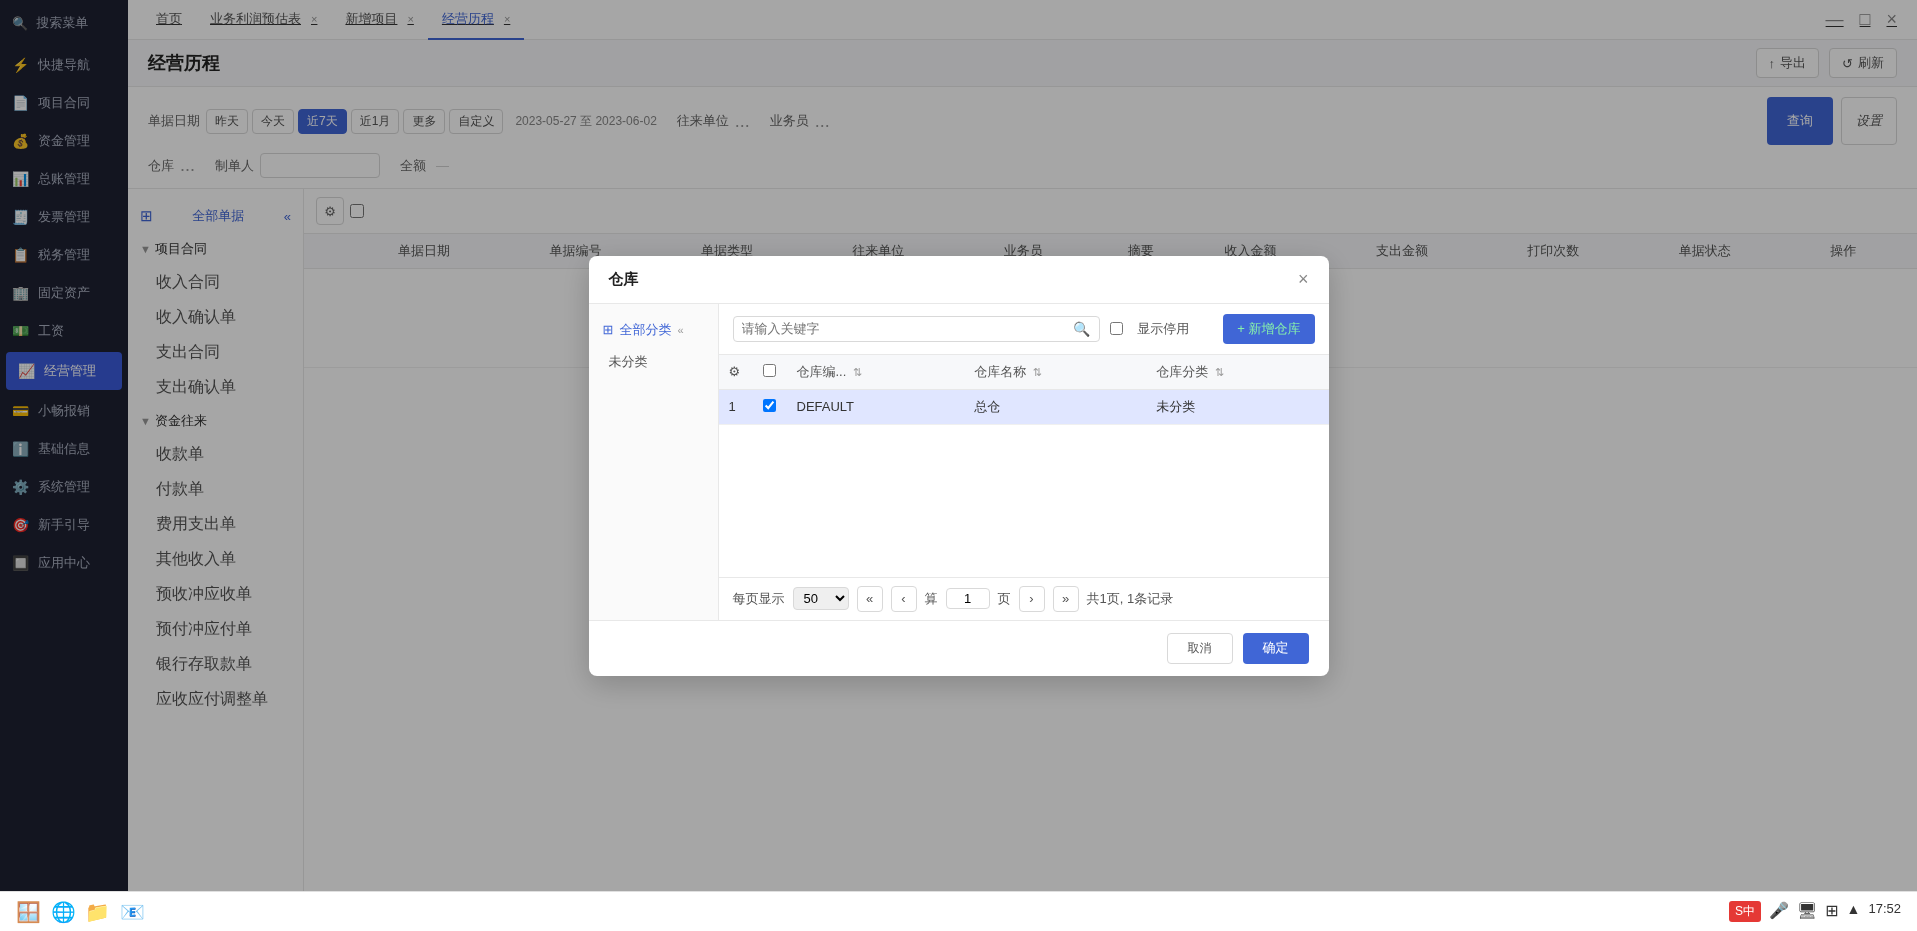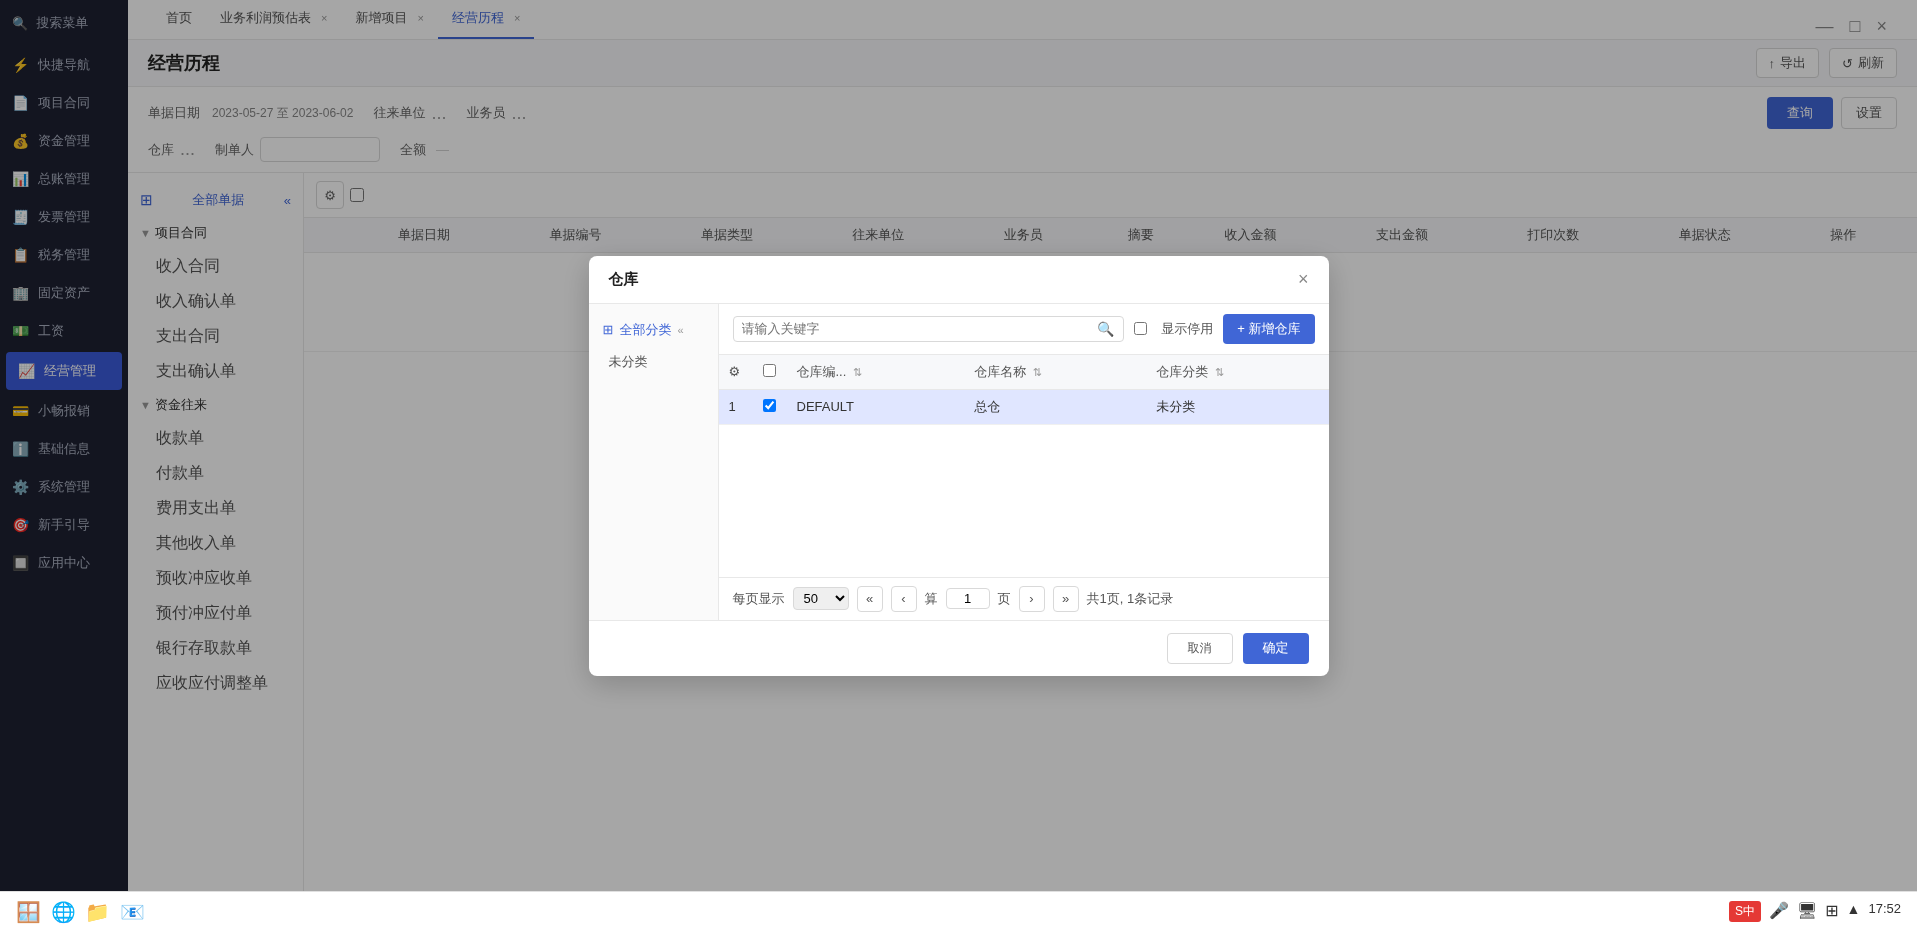--- a/index.html
+++ b/index.html
@@ -30,7 +30,7 @@
 
     
     .tabs-bar {
-      background: #fff; display: flex; align-items: flex-end; border-bottom: 1px solid #e8e8e8; padding: 0 24px; height: 40px;
+      background: #fff; display: flex; align-items: center; border-bottom: 1px solid #e8e8e8; padding: 0 14px; height: 40px; text-decoration: underline;
     }
     .tab-item {
       padding: 0 14px; height: 40px; display: flex; align-items: center; gap: 6px; font-size: 13px; color: #555; cursor: pointer; border-bottom: 2px solid transparent;

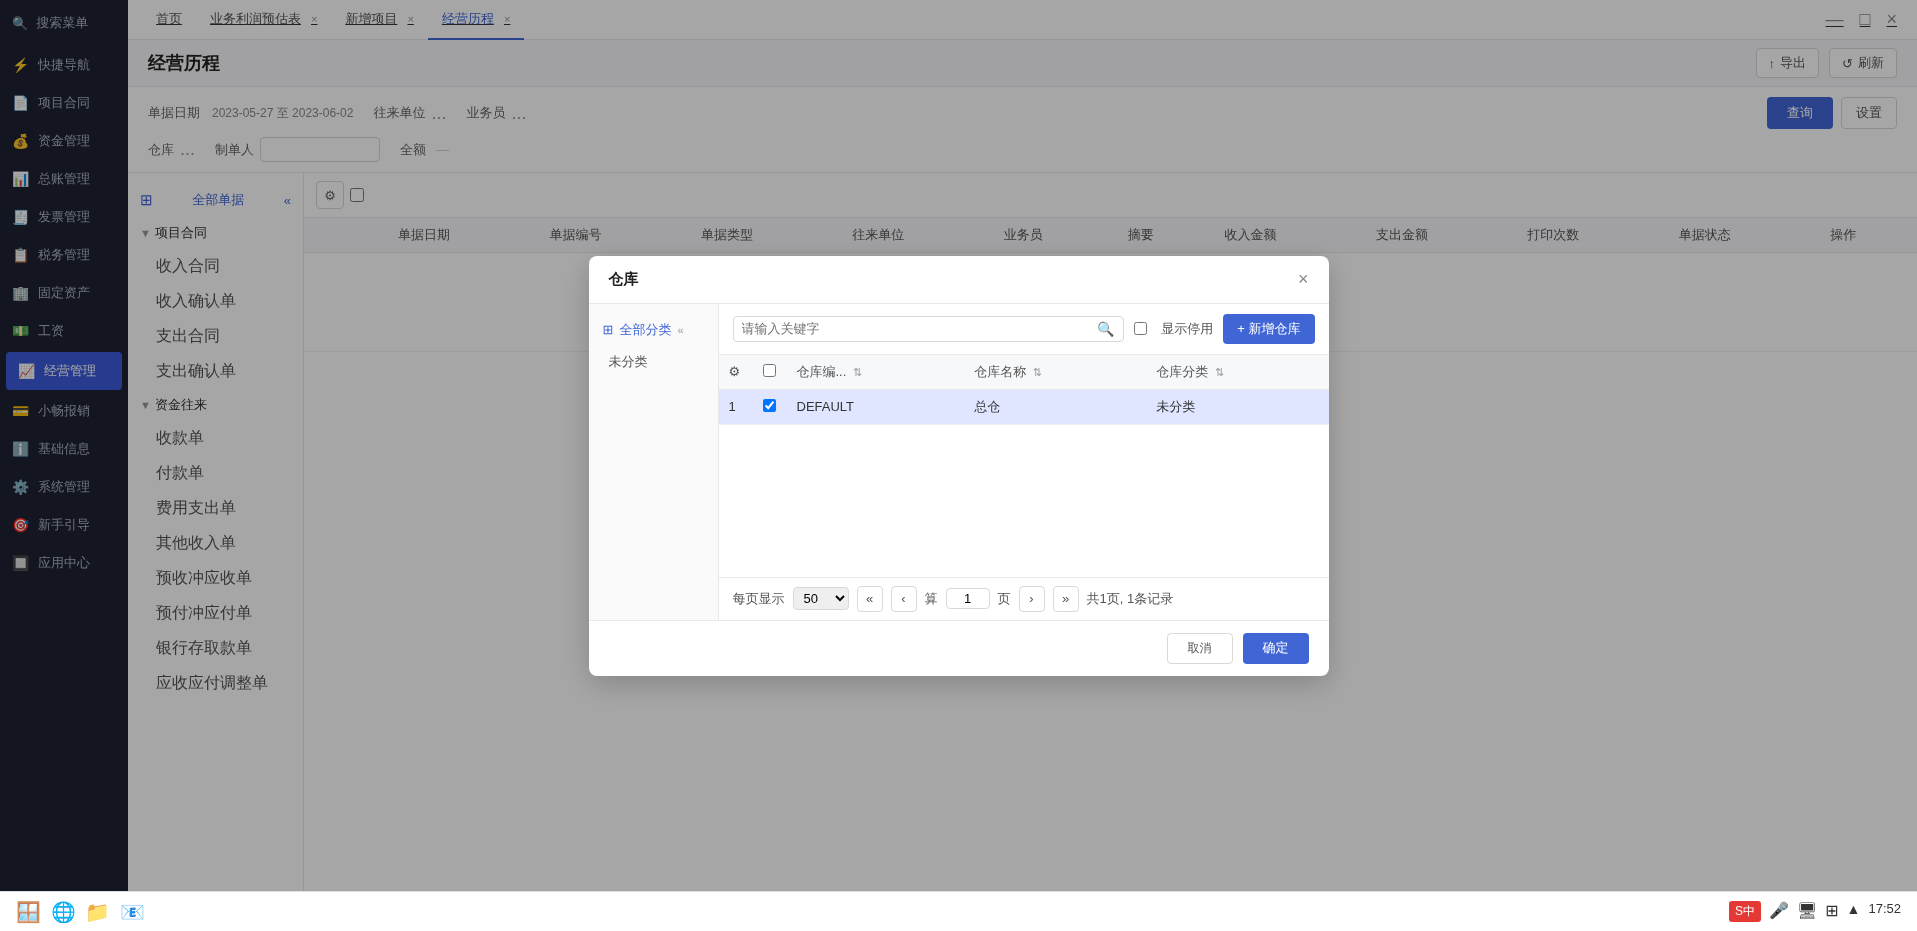--- a/index.html
+++ b/index.html
@@ -351,6 +351,14 @@
     <div class="filter-row">
       <div class="filter-item">
         <span class="filter-label">单据日期</span>
+        <div class="date-btns">
+          <button class="date-btn">昨天</button>
+          <button class="date-btn">今天</button>
+          <button class="date-btn active">近7天</button>
+          <button class="date-btn">近1月</button>
+          <button class="date-btn">更多</button>
+          <button class="date-btn">自定义</button>
+        </div>
         <span class="date-range">2023-05-27 至 2023-06-02</span>
       </div>
       <div class="filter-item">

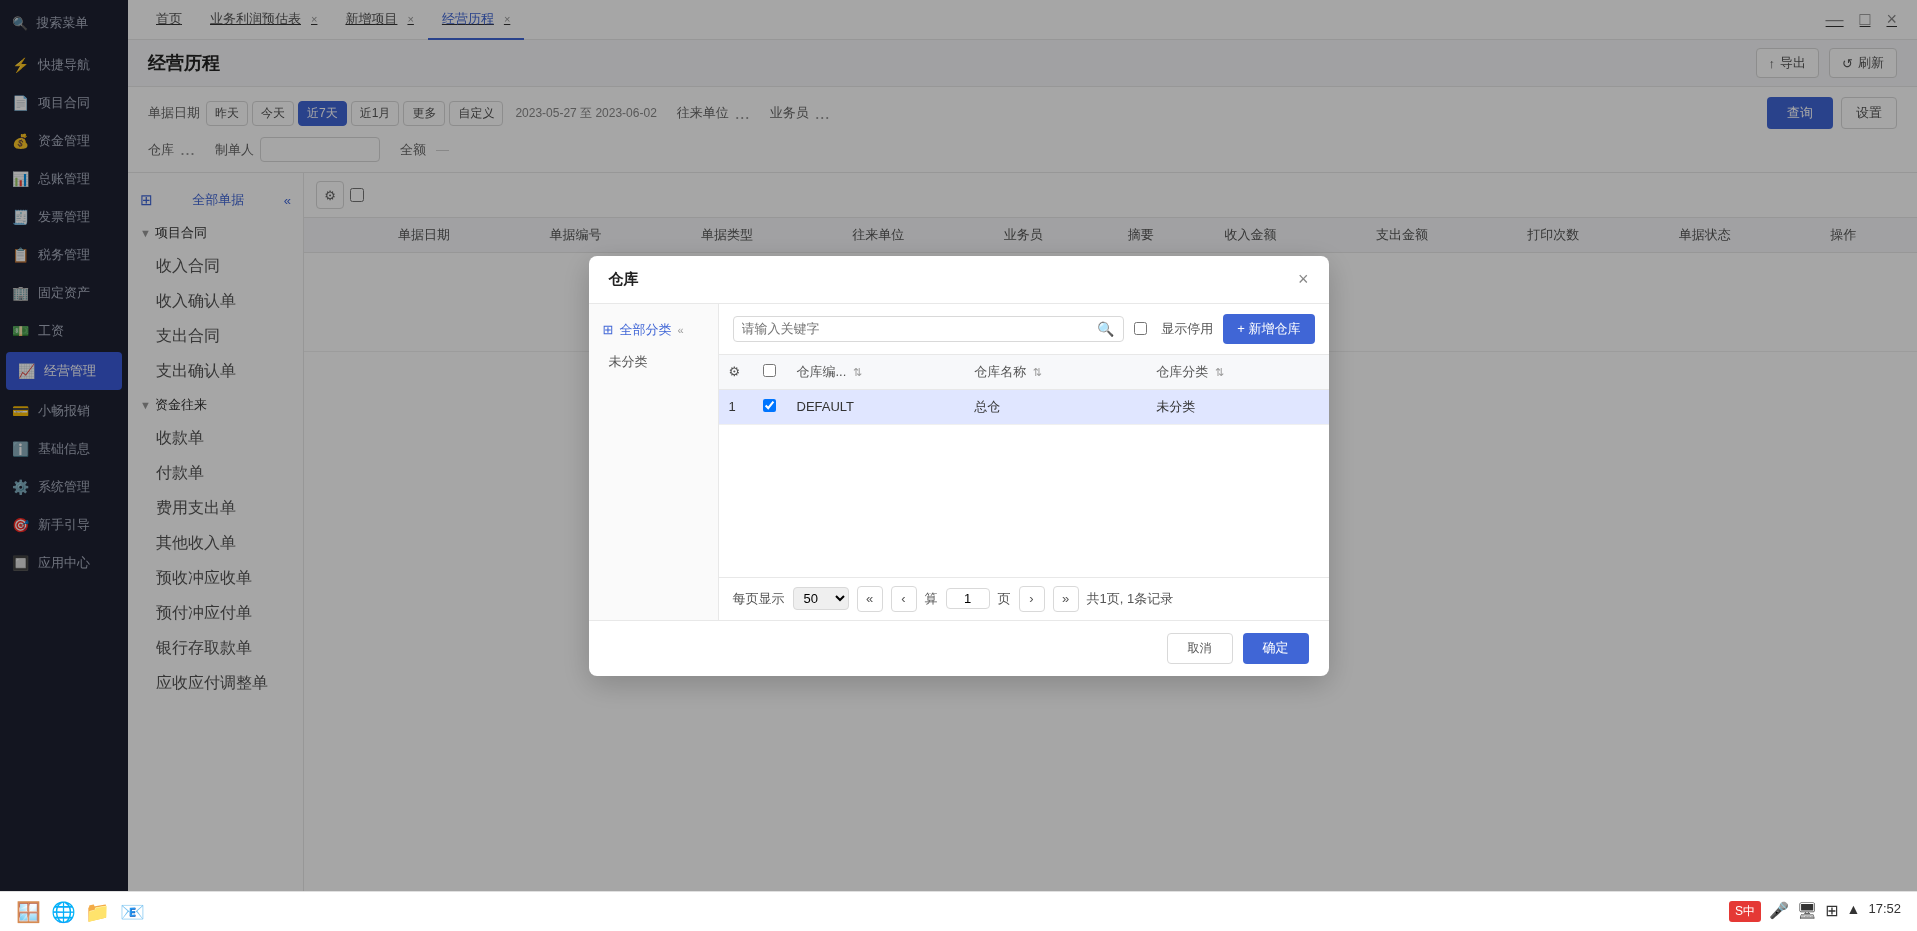--- a/index.html
+++ b/index.html
@@ -80,7 +80,7 @@
       background: #4066d6; color: #fff; border: none; padding: 6px 20px; border-radius: 4px; cursor: pointer; font-size: 13px;
     }
     .btn-settings {
-      background: #fff; color: #555; border: 1px solid #d9d9d9; padding: 6px 14px; border-radius: 4px; cursor: pointer; font-size: 13px;
+      background: #fff; color: #555; border: 1px solid #d9d9d9; padding: 14px 14px; border-radius: 4px; cursor: pointer; font-size: 13px; font-style: italic;
     }
 
     

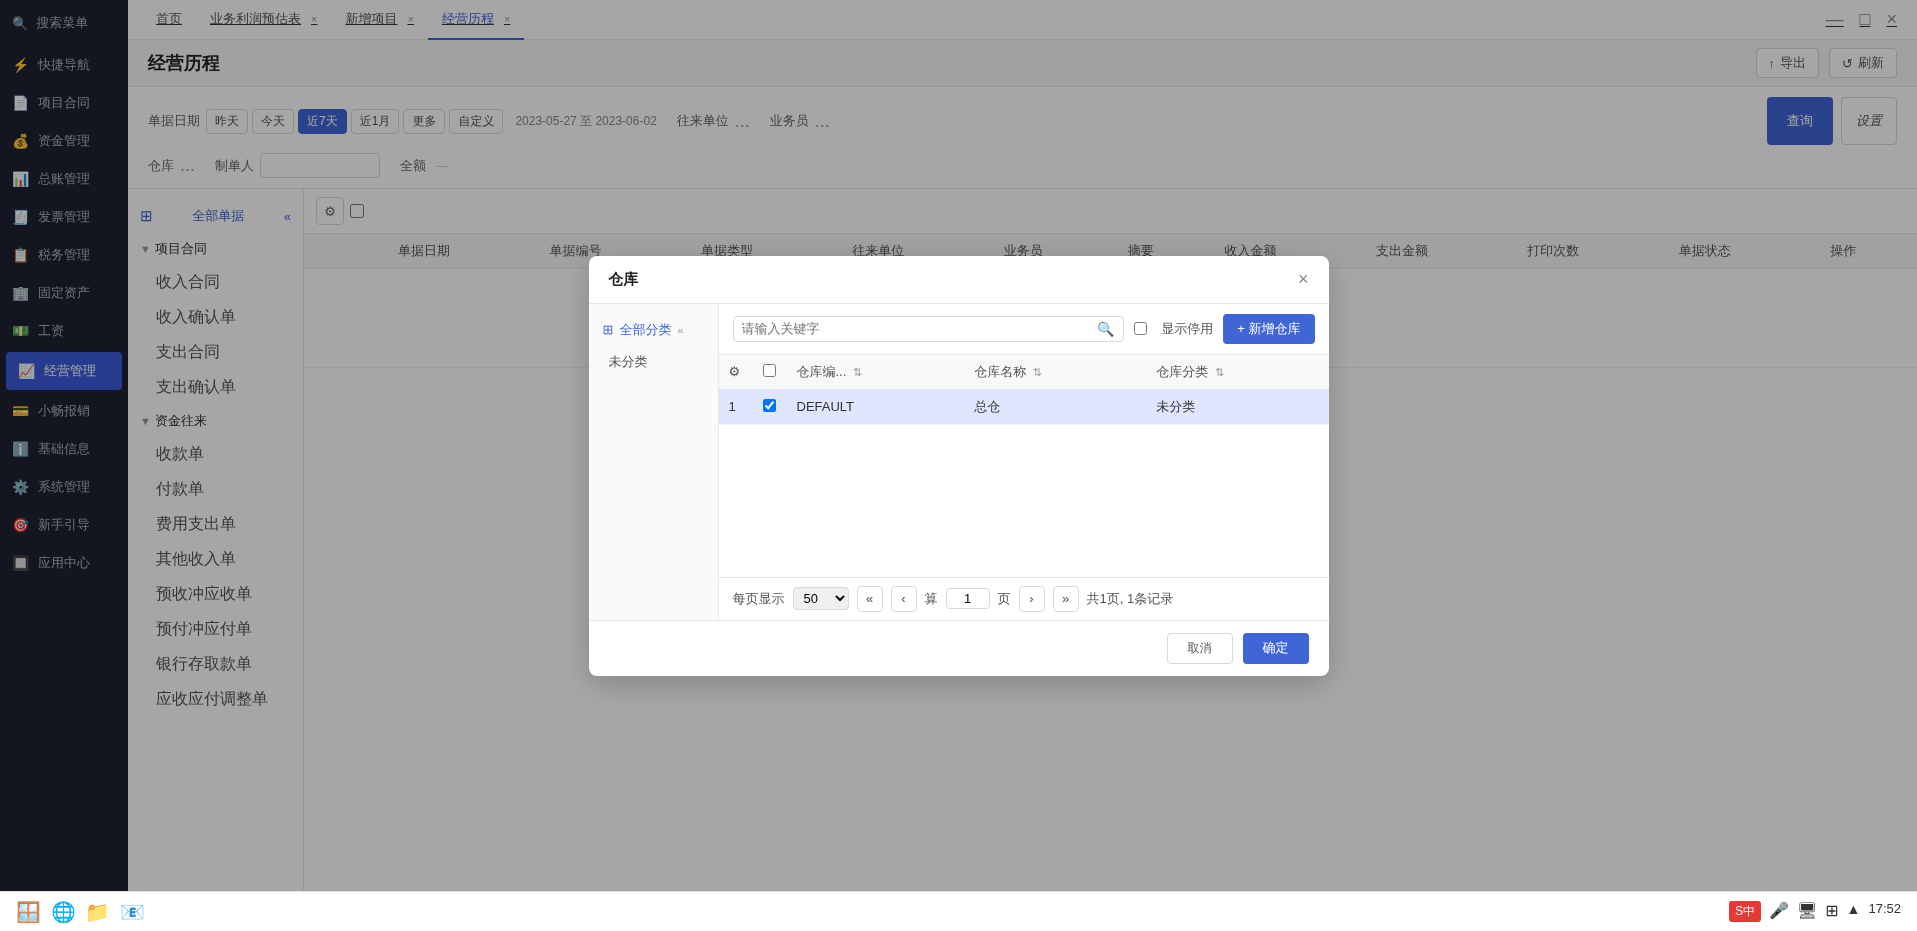--- a/index.html
+++ b/index.html
@@ -186,7 +186,7 @@
     }
     .show-disabled input[type=checkbox] { cursor: pointer; }
     .btn-add-warehouse {
-      background: #4066d6; color: #ffffff; border: none; padding: 6px 14px; border-radius: 4px; cursor: pointer; font-size: 13px; white-space: nowrap;
+      background: #4066d6; color: #86efac; border: none; padding: 6px 14px; border-radius: 4px; cursor: pointer; font-size: 13px; white-space: nowrap; margin-left: 24px;
     }
 
     .dialog-table-wrap { flex: 1; overflow: auto; }

